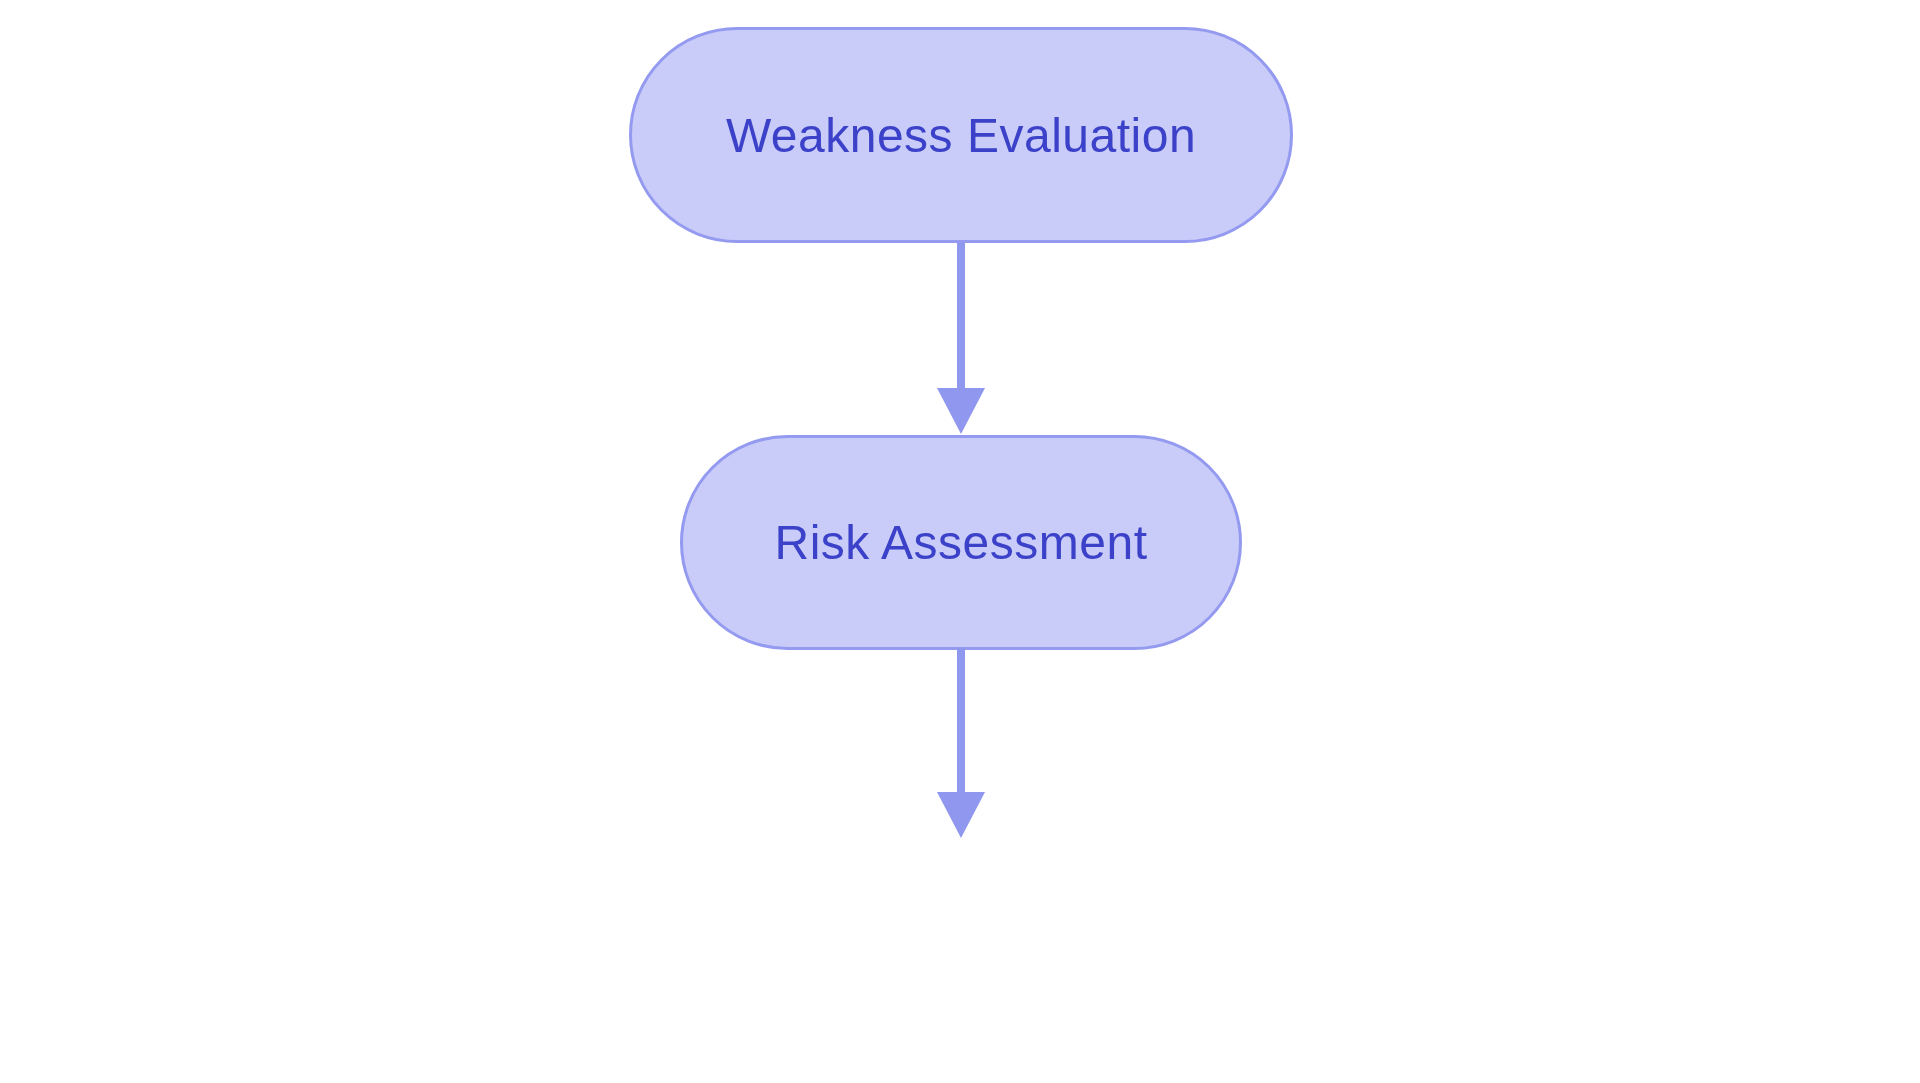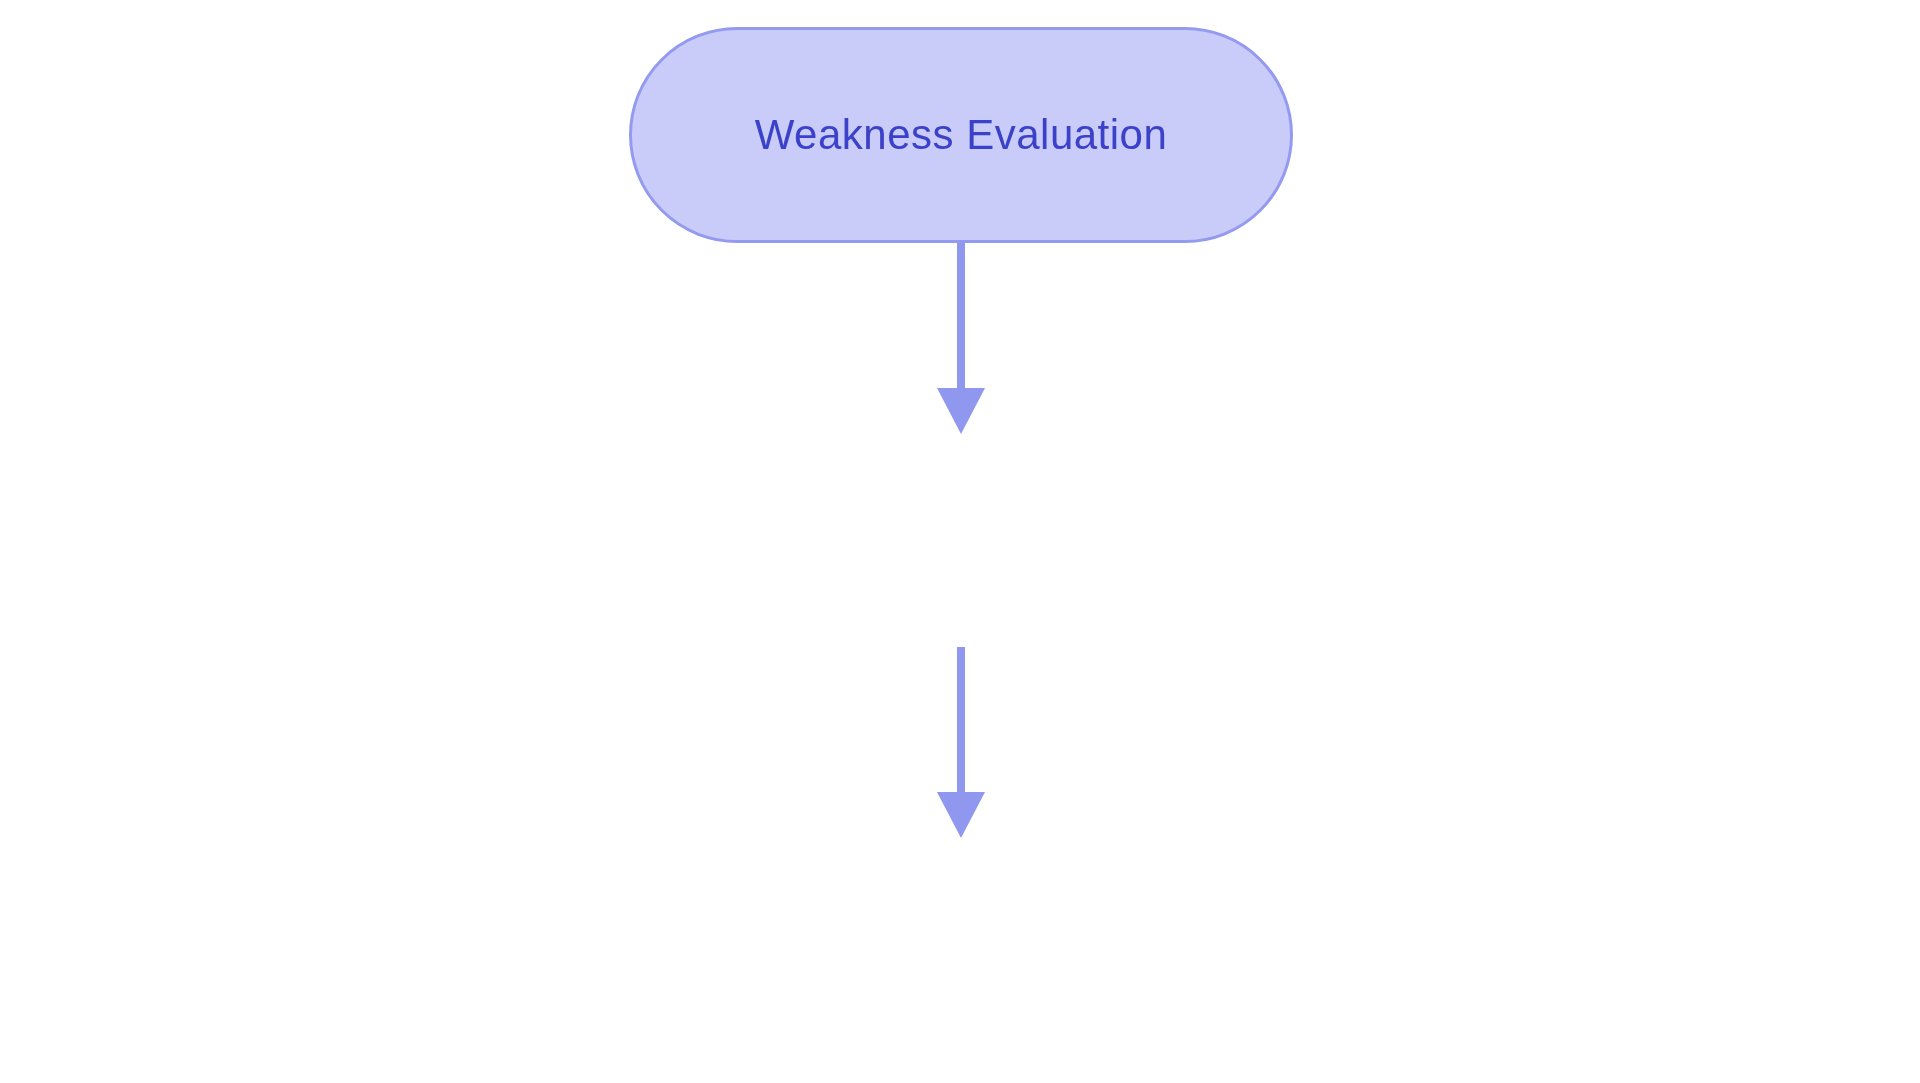--- a/index.html
+++ b/index.html
@@ -27,7 +27,7 @@
   }
   .flow-node .node-label {
     color: #3b41c8;
-    font-size: 42px;
+    font-size: 48px;
     letter-spacing: 0.5px;
     white-space: nowrap;
     text-align: center;

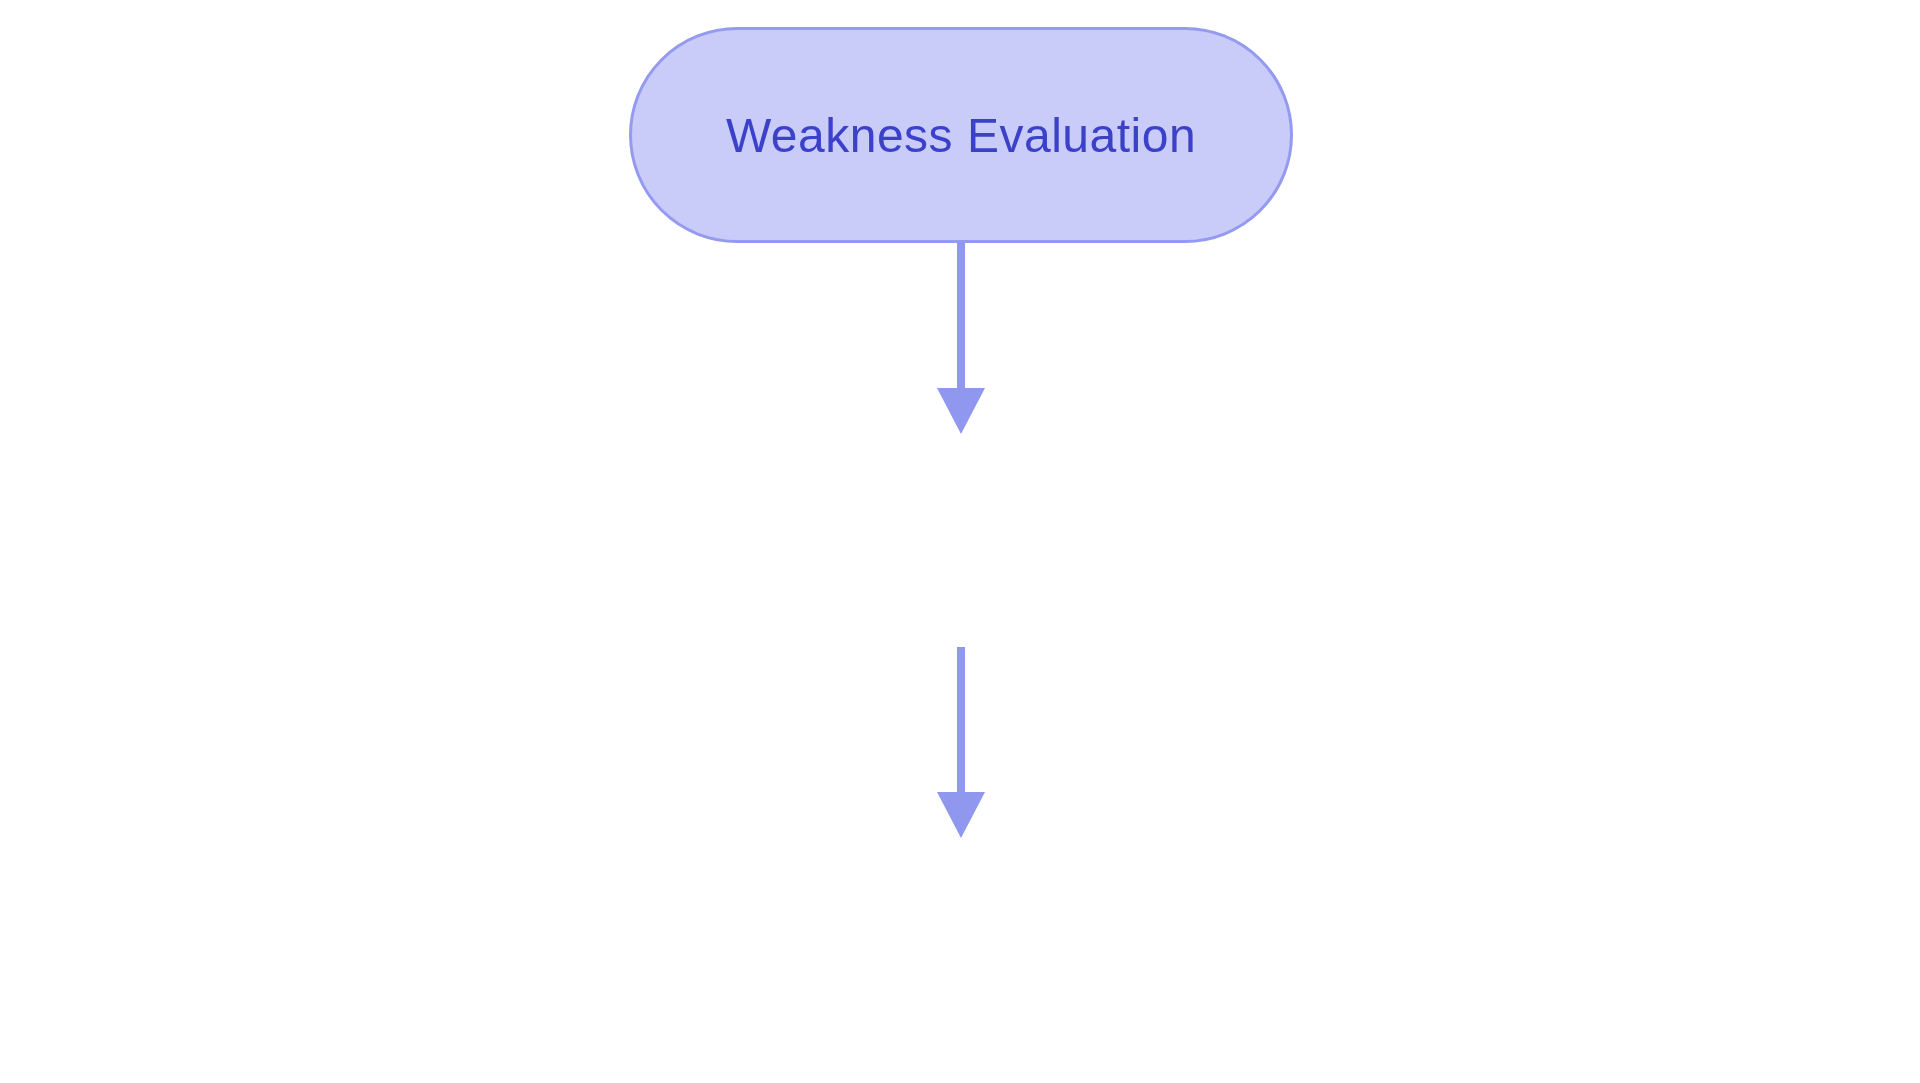--- a/index.html
+++ b/index.html
@@ -56,6 +56,9 @@
     <polygon points="6,145 54,145 30,191" fill="#8f97ef"></polygon>
   </svg>
 
+  <div class="flow-node" id="node-2">
+    <span class="node-label">Risk Assessment</span>
+  </div>
 
   <svg class="edge-arrow" id="arrow-2" width="60" height="192" viewBox="0 0 60 192">
     <line x1="30" y1="0" x2="30" y2="150" stroke-width="8" stroke="#8f97ef"></line>

